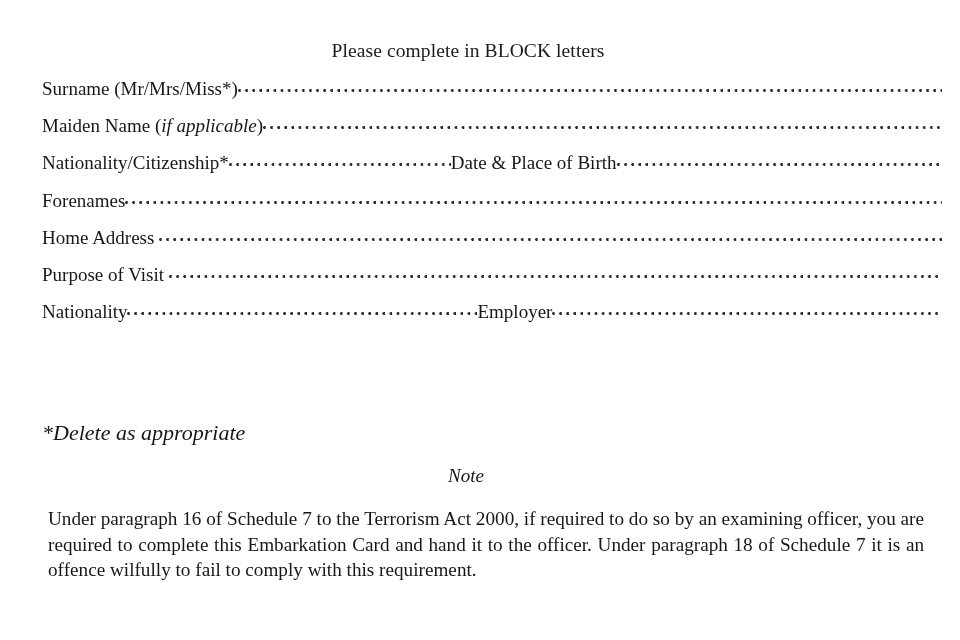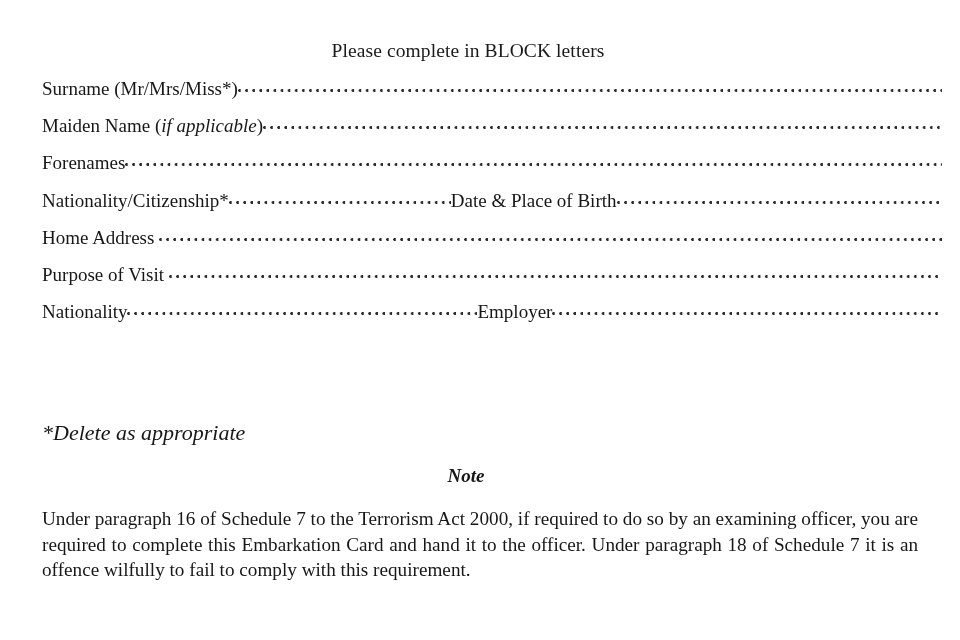--- a/index.html
+++ b/index.html
@@ -144,13 +144,13 @@
         <span class="leader"></span>
       </div>
       <div class="field-row">
-        <span class="field-label">Forenames</span>
+        <span class="field-label">Nationality/Citizenship*</span>
+        <span class="leader half" style="width: 222px;"></span>
+        <span class="field-label">Date &amp; Place of Birth</span>
         <span class="leader"></span>
       </div>
       <div class="field-row">
-        <span class="field-label">Nationality/Citizenship*</span>
-        <span class="leader half" style="width: 222px;"></span>
-        <span class="field-label">Date &amp; Place of Birth</span>
+        <span class="field-label">Forenames</span>
         <span class="leader"></span>
       </div>
       <div class="field-row">

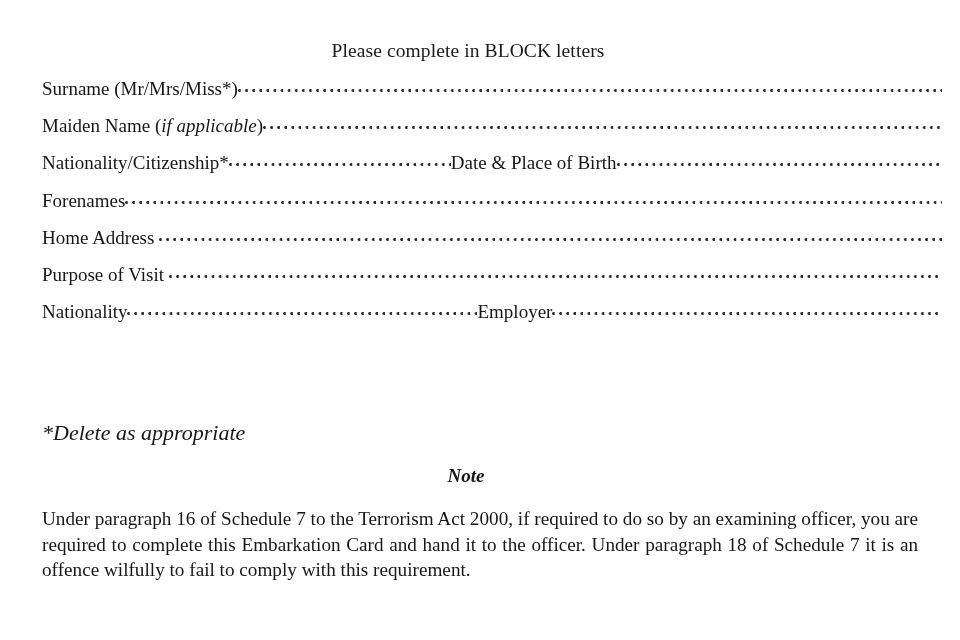--- a/index.html
+++ b/index.html
@@ -108,7 +108,6 @@
     color: #171717;
     padding-right: 28px;
     box-sizing: border-box;
-    font-weight: bold;
   }
 
   

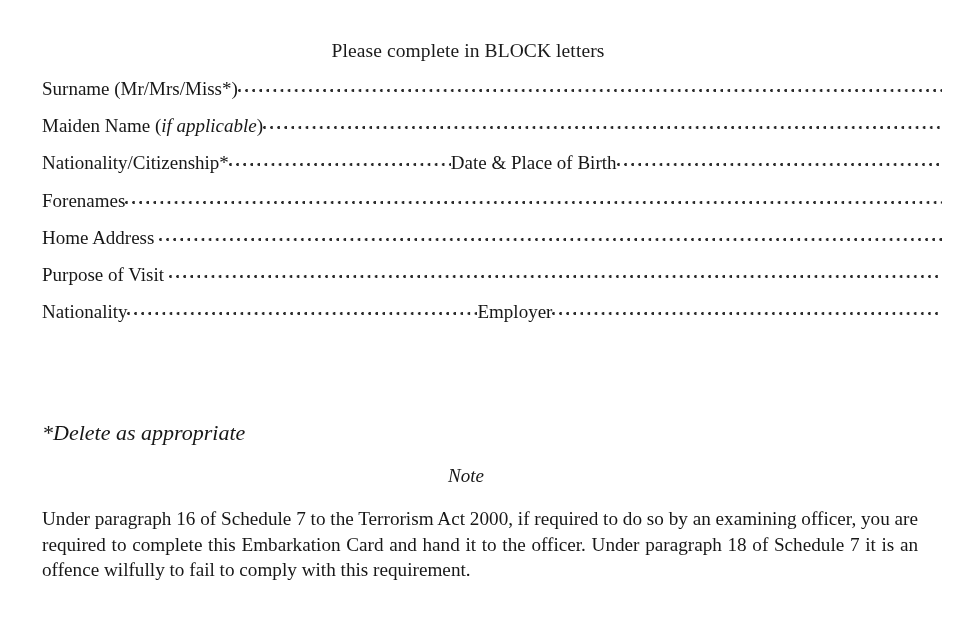--- a/index.html
+++ b/index.html
@@ -114,7 +114,7 @@
   .note-body {
     position: absolute;
     top: 506px;
-    left: 42px;
+    left: 48px;
     width: 876px;
     font-size: 19.2px;
     line-height: 25.5px;

